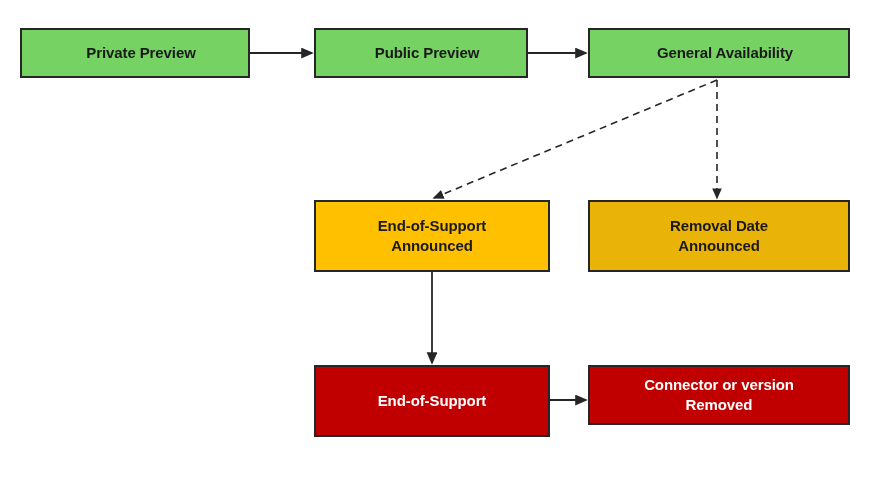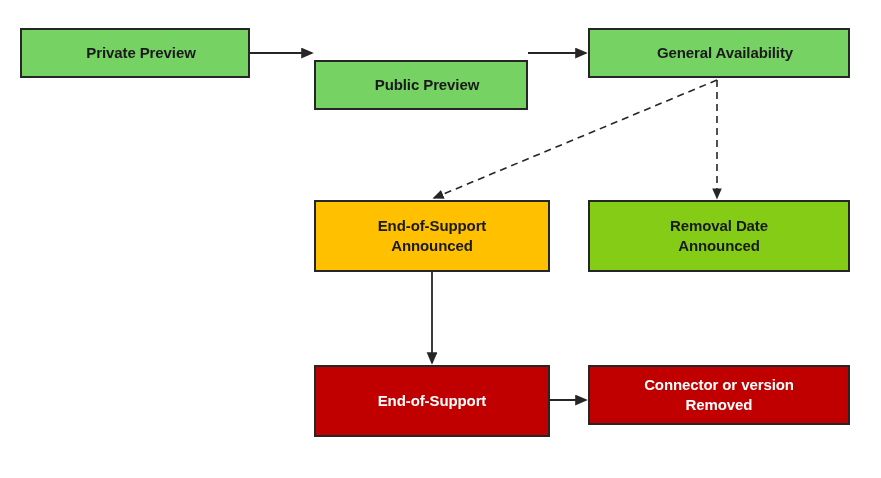--- a/index.html
+++ b/index.html
@@ -87,7 +87,7 @@
       <div class="node green" style="left: 20px; top: 28px; width: 230px; height: 50px; background: rgb(118, 211, 99); border-color: rgb(38, 38, 38); color: rgb(26, 26, 26);">
         <span class="label">Private Preview</span>
       </div>
-      <div class="node green" style="left: 314px; top: 28px; width: 214px; height: 50px; background: rgb(118, 211, 99); border-color: rgb(38, 38, 38); color: rgb(26, 26, 26); margin-top: 32px;">
+      <div class="node green" style="left: 314px; top: 28px; width: 214px; height: 50px; background: rgb(118, 211, 99); border-color: rgb(38, 38, 38); color: rgb(26, 26, 26);">
         <span class="label">Public Preview</span>
       </div>
       <div class="node green" style="left: 588px; top: 28px; width: 262px; height: 50px; background: rgb(118, 211, 99); border-color: rgb(38, 38, 38); color: rgb(26, 26, 26);">

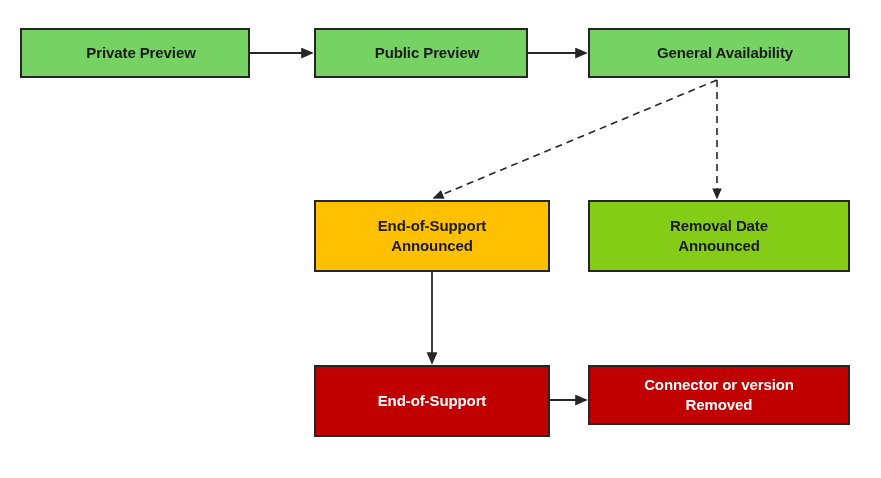--- a/index.html
+++ b/index.html
@@ -97,7 +97,7 @@
         <span class="label">End-of-Support
 Announced</span>
       </div>
-      <div class="node orange" style="left: 588px; top: 200px; width: 262px; height: 72px; background: #84cc16; border-color: rgb(38, 38, 38); color: rgb(26, 26, 26);">
+      <div class="node orange" style="left: 588px; top: 200px; width: 262px; height: 72px; background: #eab308; border-color: rgb(38, 38, 38); color: rgb(26, 26, 26);">
         <span class="label">Removal Date
 Announced</span>
       </div>

